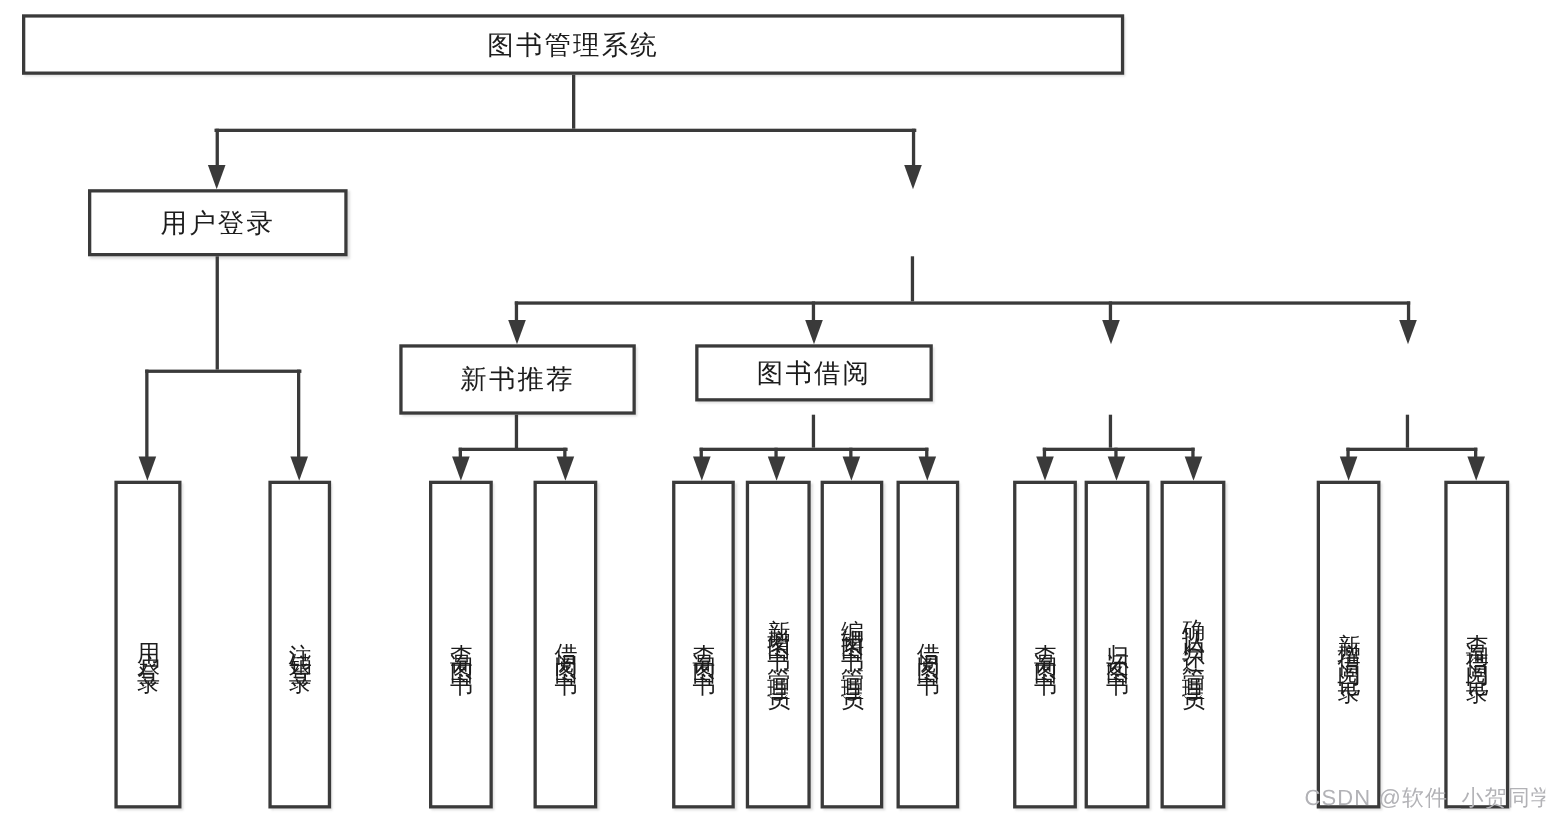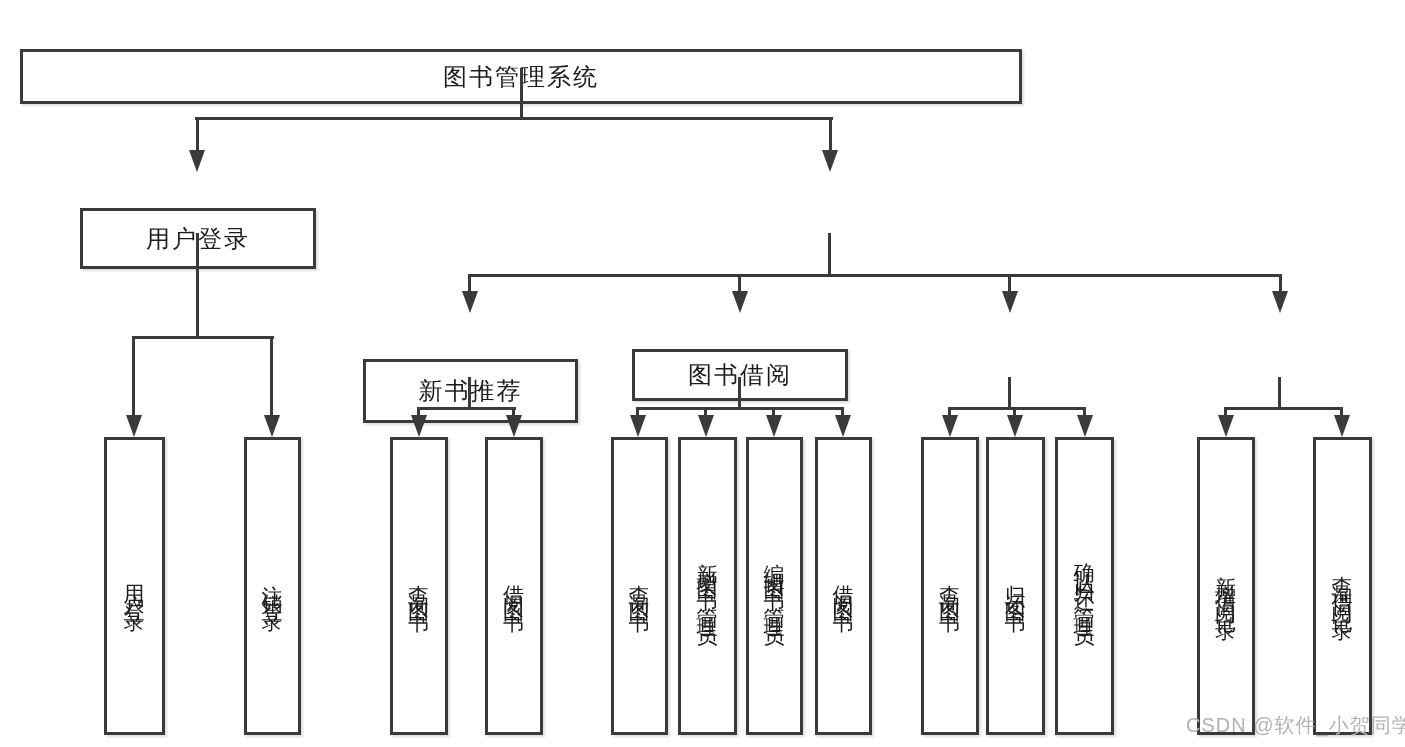--- a/index.html
+++ b/index.html
@@ -13,7 +13,6 @@
     display:flex; align-items:center; justify-content:center;
     font-size:24px; color:#1c1c1c; letter-spacing:2px;
     box-shadow:2px 2px 2px rgba(140,140,140,0.28);
-    margin-top:36px;
   }
   .vbox {
     position:absolute; box-sizing:border-box;

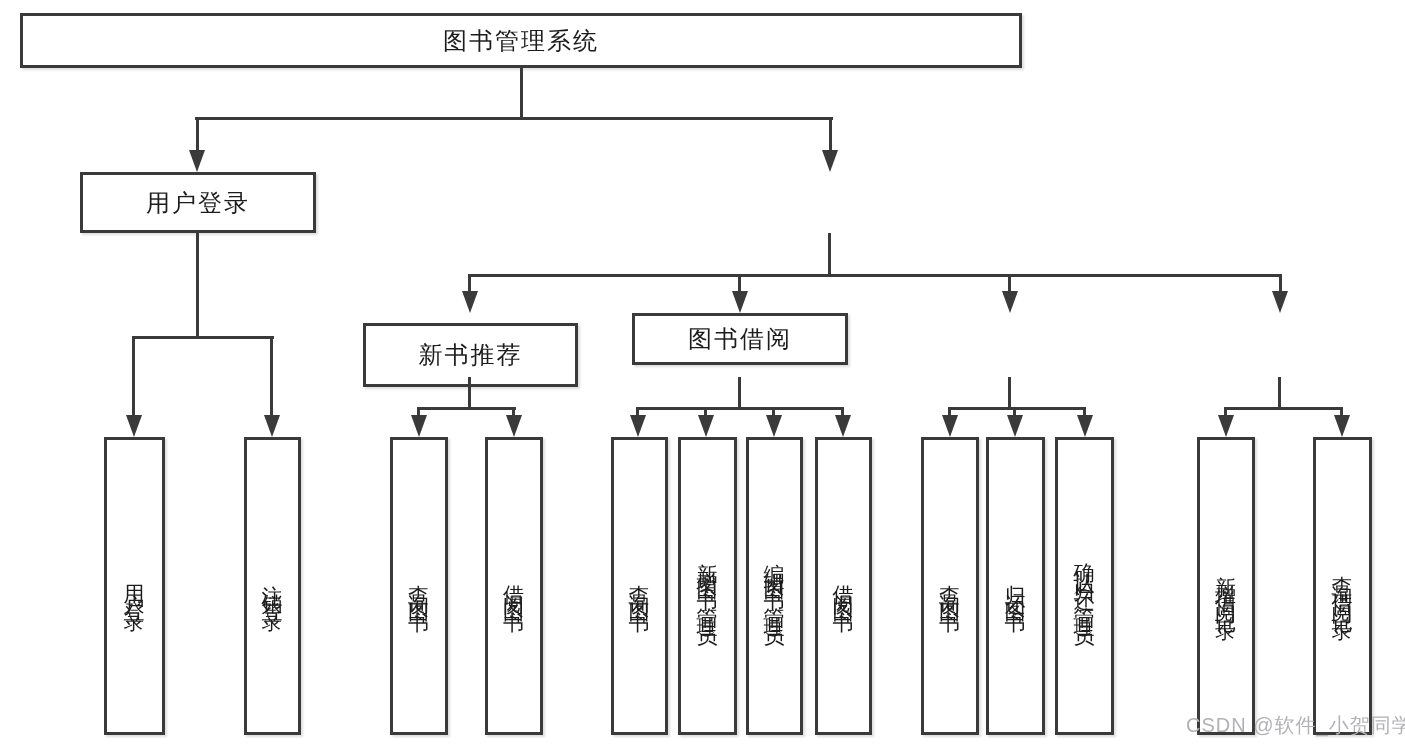--- a/index.html
+++ b/index.html
@@ -72,7 +72,7 @@
   <div class="line vl" style="left:1279px; top:274px; height:18px;"></div>
   <div class="ah" style="left:1272px; top:291px;"></div>
 
-  <div class="box" style="left:363px; top:323px; width:215px; height:64px;">新书推荐</div>
+  <div class="box" style="left:363px; top:313px; width:215px; height:64px;">新书推荐</div>
   <div class="box" style="left:632px; top:313px; width:216px; height:52px;">图书借阅</div>
 
   <div class="line vl" style="left:468px; top:377px; height:31px;"></div>

